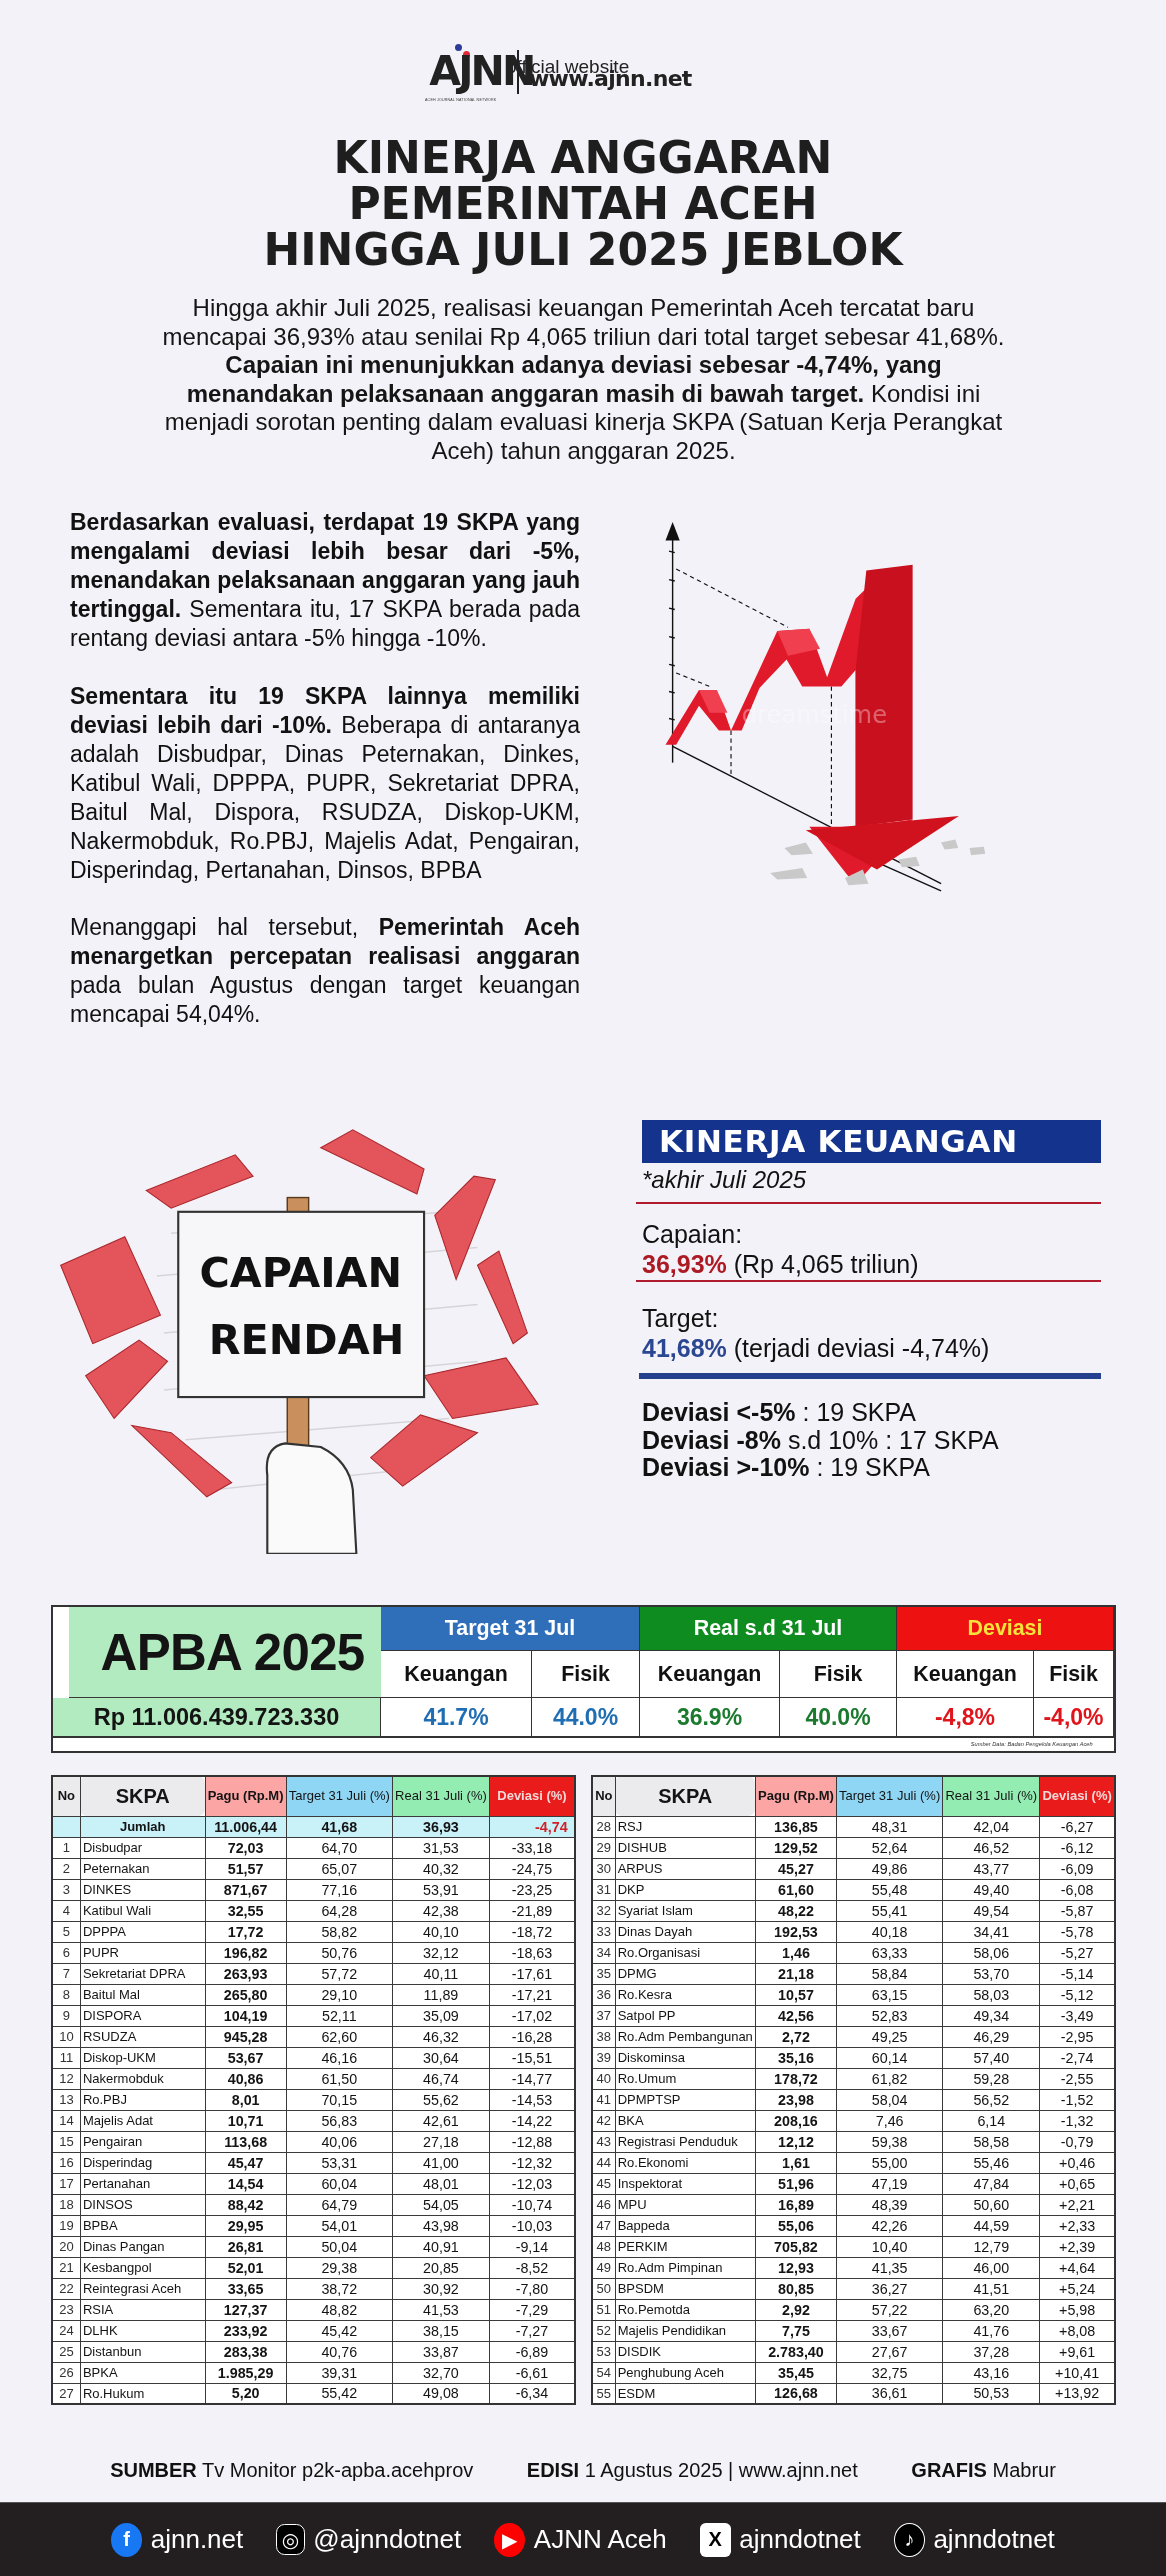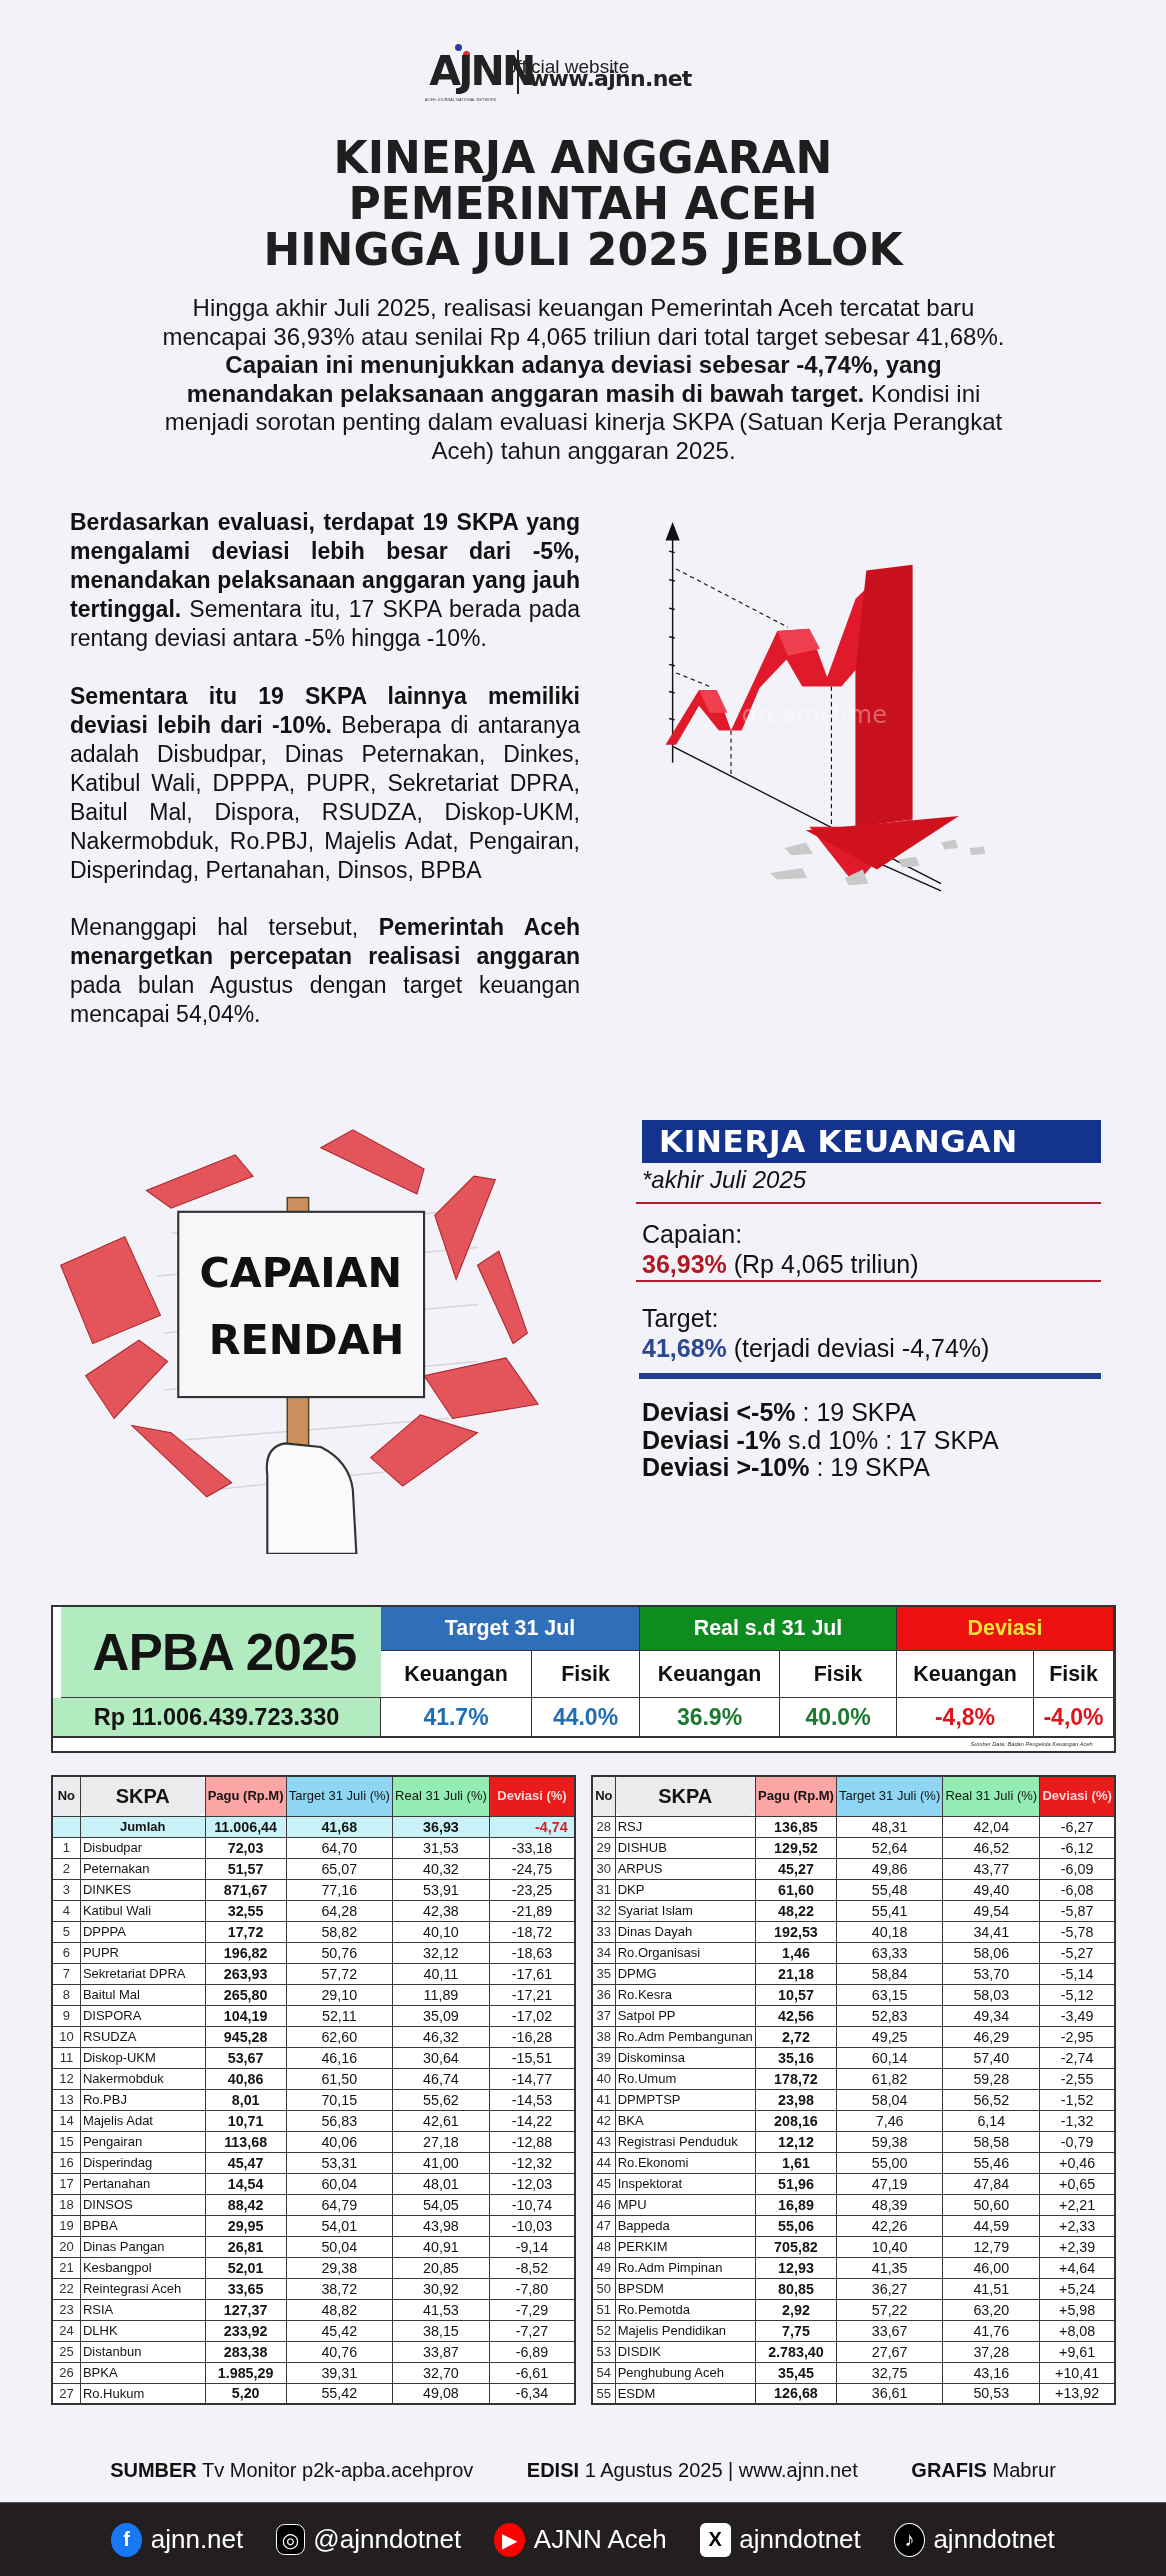--- a/index.html
+++ b/index.html
@@ -192,7 +192,7 @@
 <div class="kk-val" style="top:1334px"><span class="blue">41,68%</span><span> (terjadi deviasi -4,74%)</span></div>
 <div class="kk-line-blue" style="top:1373px"></div>
 <div class="dev-row" style="top:1398px"><b>Deviasi &lt;-5%</b><span> : 19 SKPA</span></div>
-<div class="dev-row" style="top:1426px"><b>Deviasi -1%</b><span> s.d 10% : 17 SKPA</span></div>
+<div class="dev-row" style="top:1426px"><b>Deviasi -8%</b><span> s.d 10% : 17 SKPA</span></div>
 <div class="dev-row" style="top:1453px"><b>Deviasi &gt;-10%</b><span> : 19 SKPA</span></div>
 
 <div id="apba" class="abs">

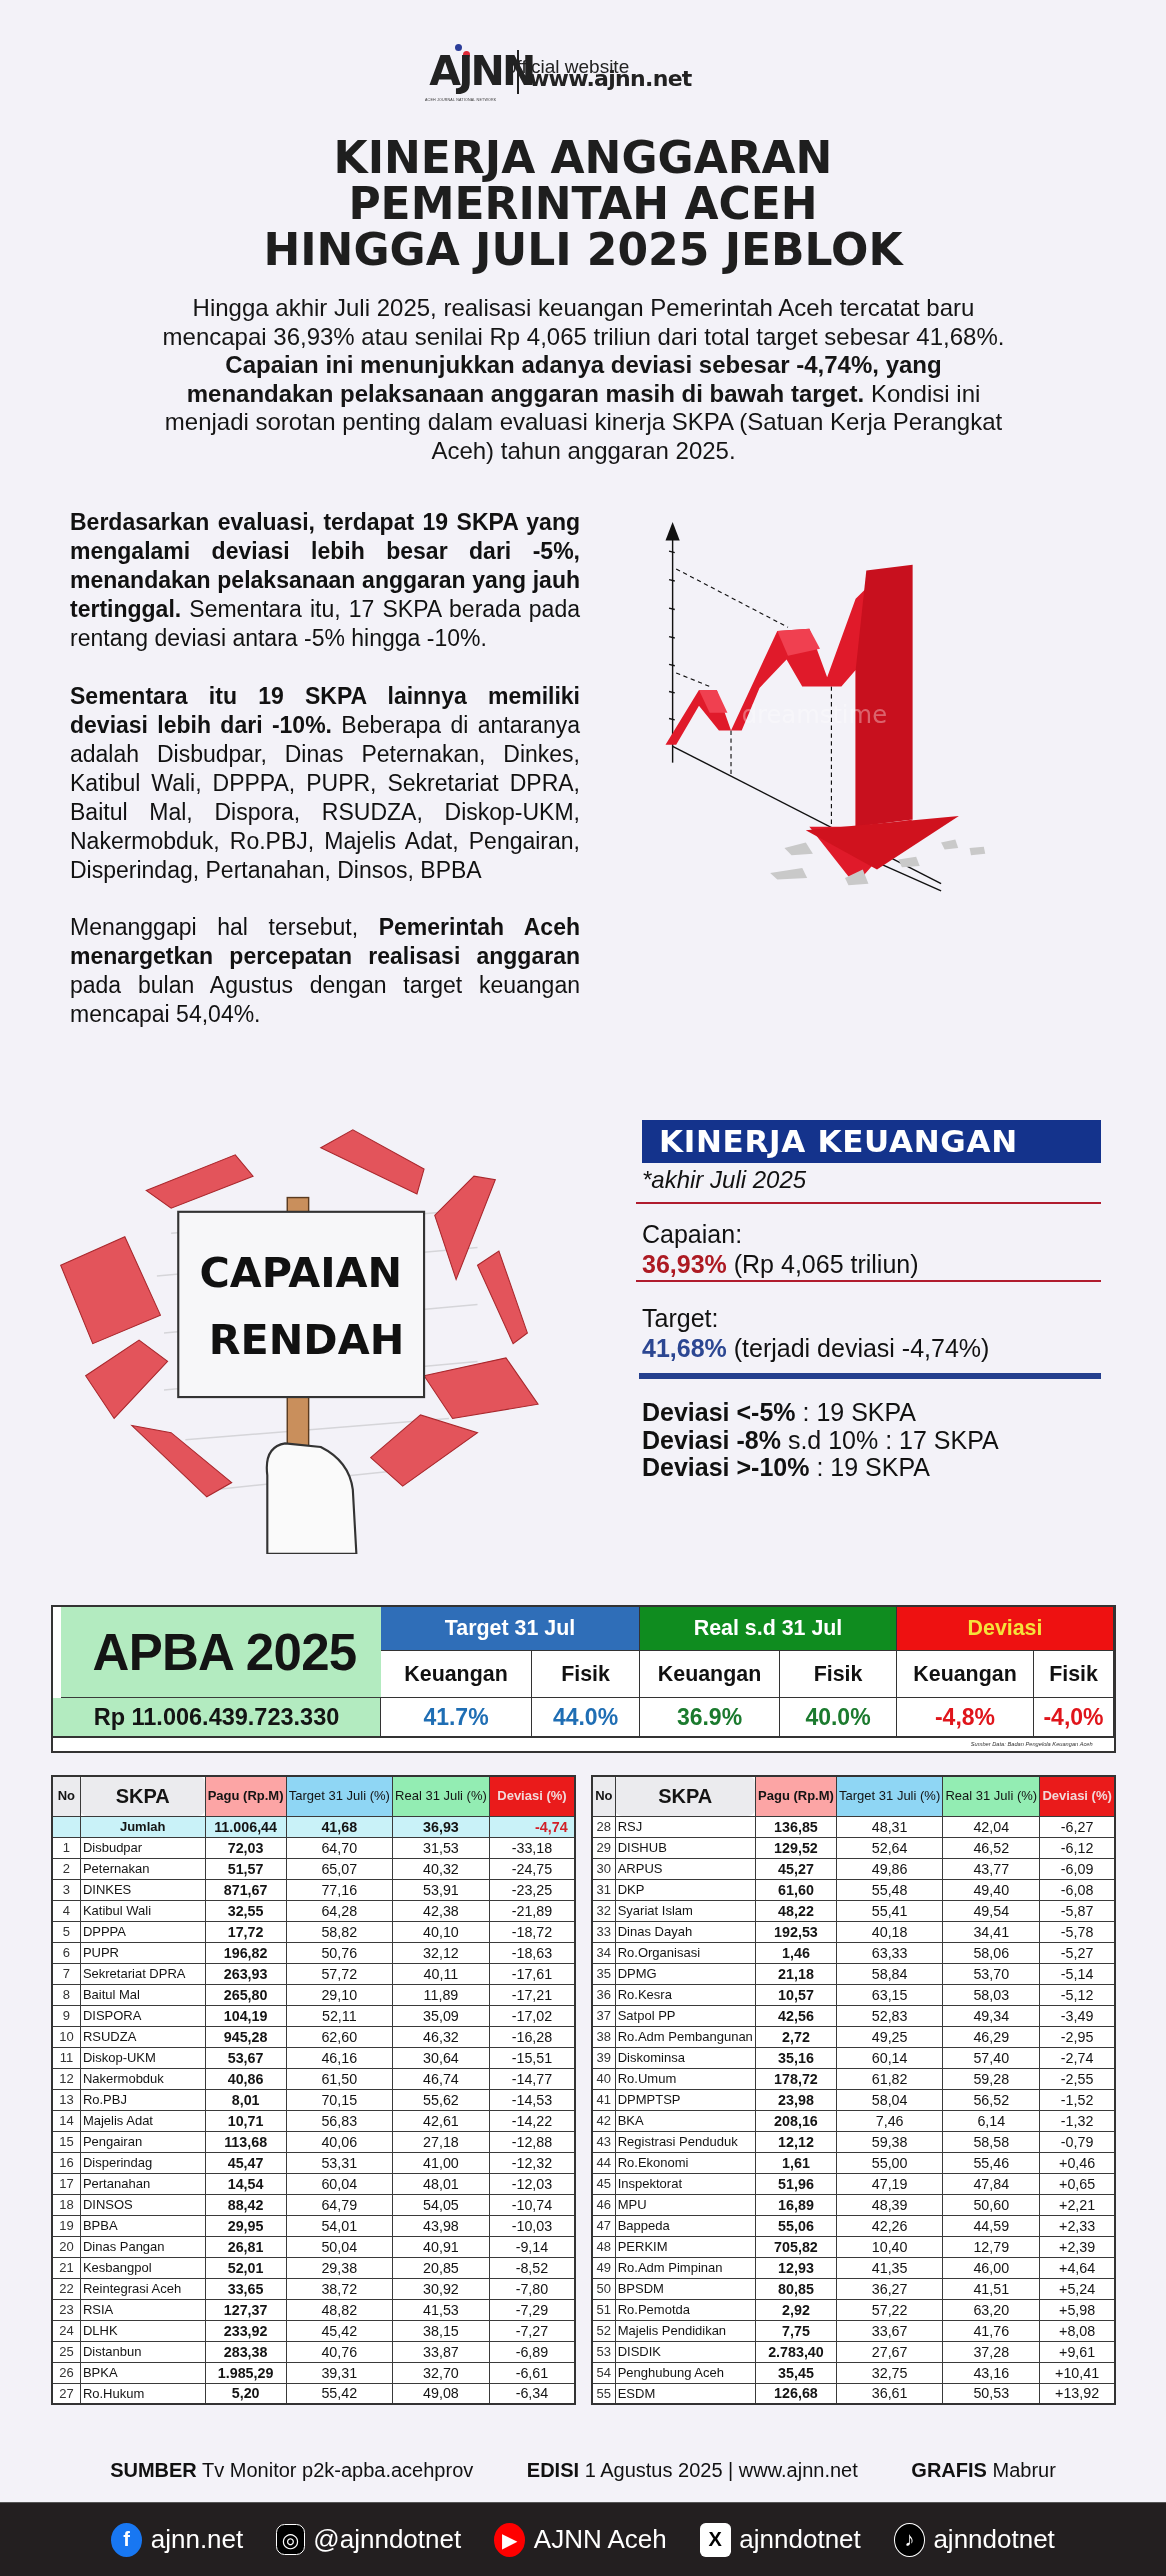--- a/index.html
+++ b/index.html
@@ -50,7 +50,7 @@
   
   #apba { left: 51px; top: 1605px; width: 1065px; height: 148px; border: 2.1px solid #333; background: #fff; }
   #apba .cell { position: absolute; border-right: 0.7px solid #333; border-bottom: 0.7px solid #333; display:flex; align-items:center; justify-content:center; font-family: "Liberation Sans Narrow", "Liberation Sans", sans-serif; }
-  #apba .title-cell { left:8px; top:0; width: 328px; height: 91px; background: #b3ebc0; font-weight: 900; font-size: 51px; letter-spacing: -0.7px; border-bottom: 0.7px solid #3a3a3a; }
+  #apba .title-cell { left:16px; top:0; width: 328px; height: 91px; background: #b3ebc0; font-weight: 900; font-size: 51px; letter-spacing: -0.7px; border-bottom: 0.7px solid #3a3a3a; }
   #apba .amt-cell { left:0; top:91px; width: 328px; height: 40px; background: #b3ebc0; font-weight: 700; font-size: 23.5px; border-bottom: 2.1px solid #333; }
   #apba .grp { height: 44px; top:0; font-weight: 700; font-size: 21.4px; color: #fff; }
   #apba .sub { top: 44px; height: 47px; font-weight: 700; font-size: 21.4px; color: #111; background: #fff; }

